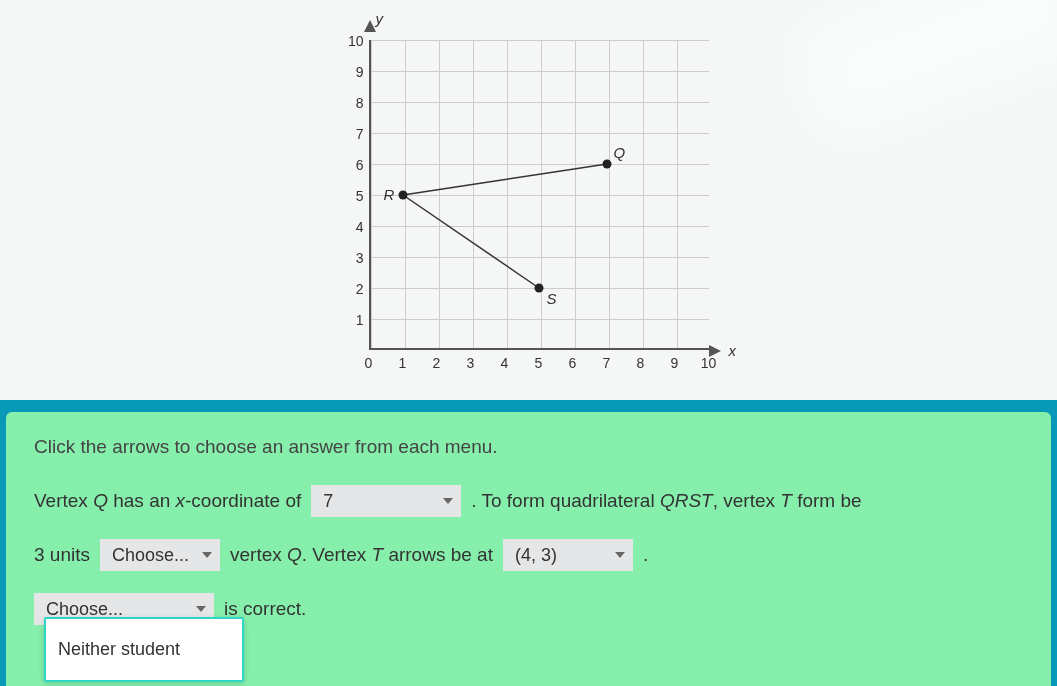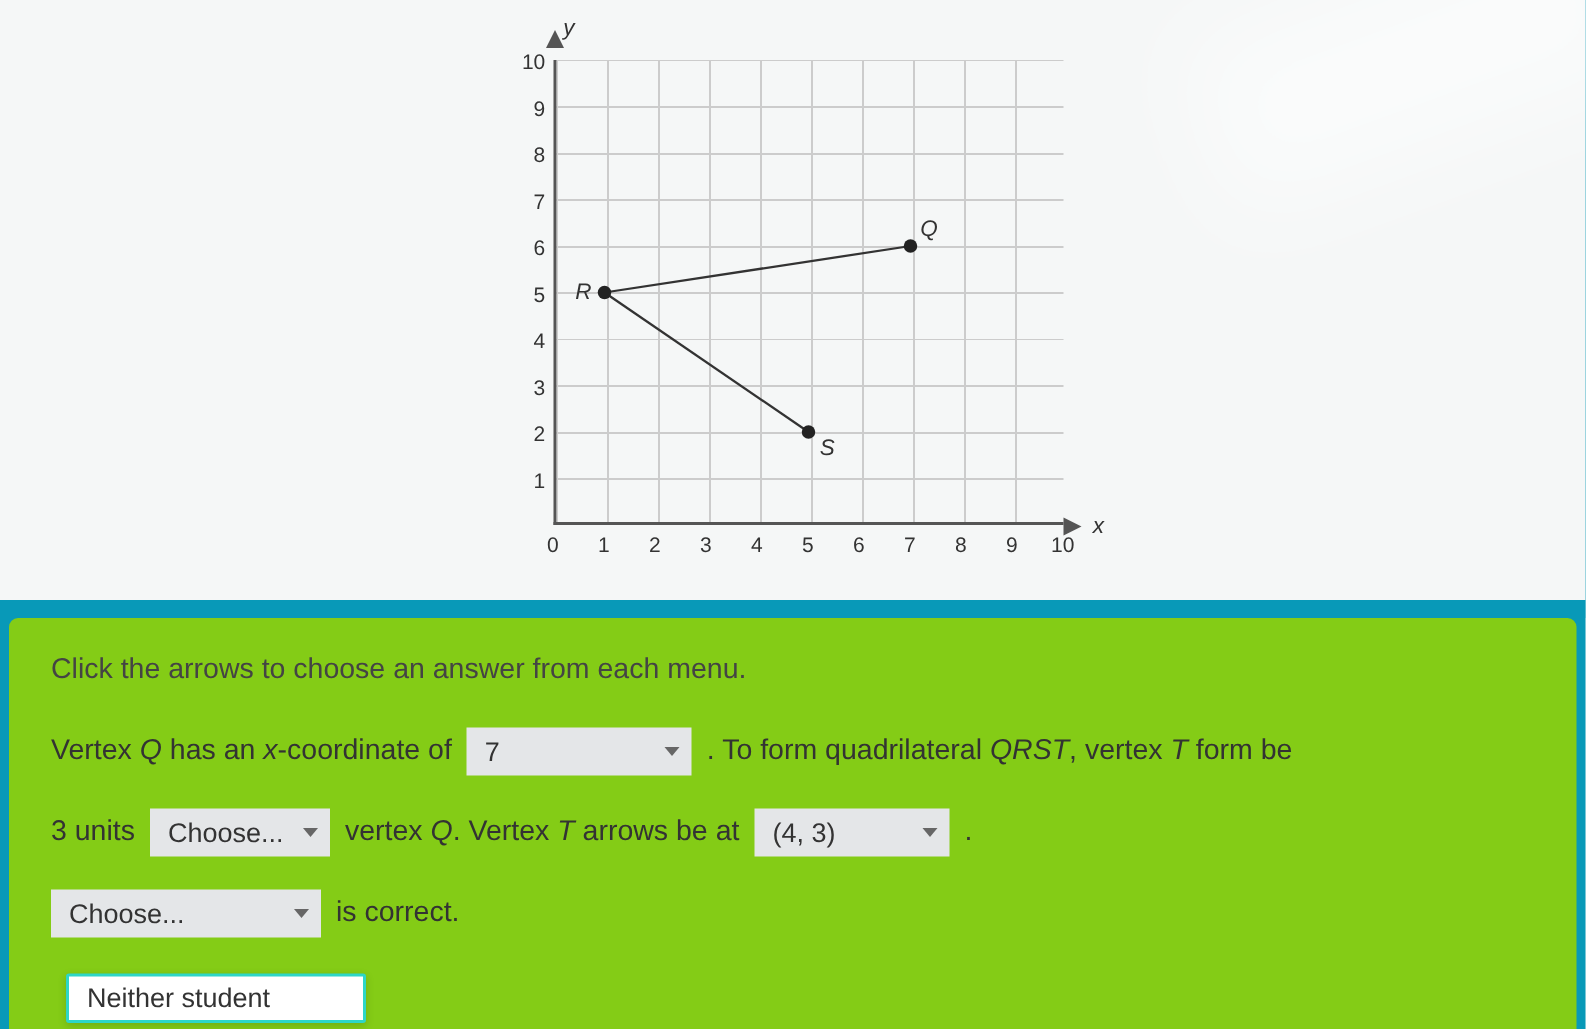--- a/index.html
+++ b/index.html
@@ -81,7 +81,7 @@
     .divider { height: 12px; background: #0899b8; }
     
     .bottom-panel {
-      background: #84cc16;
+      background: #86efac;
       flex: 1;
       padding: 24px 28px 0 28px;
       border-top-left-radius: 6px;

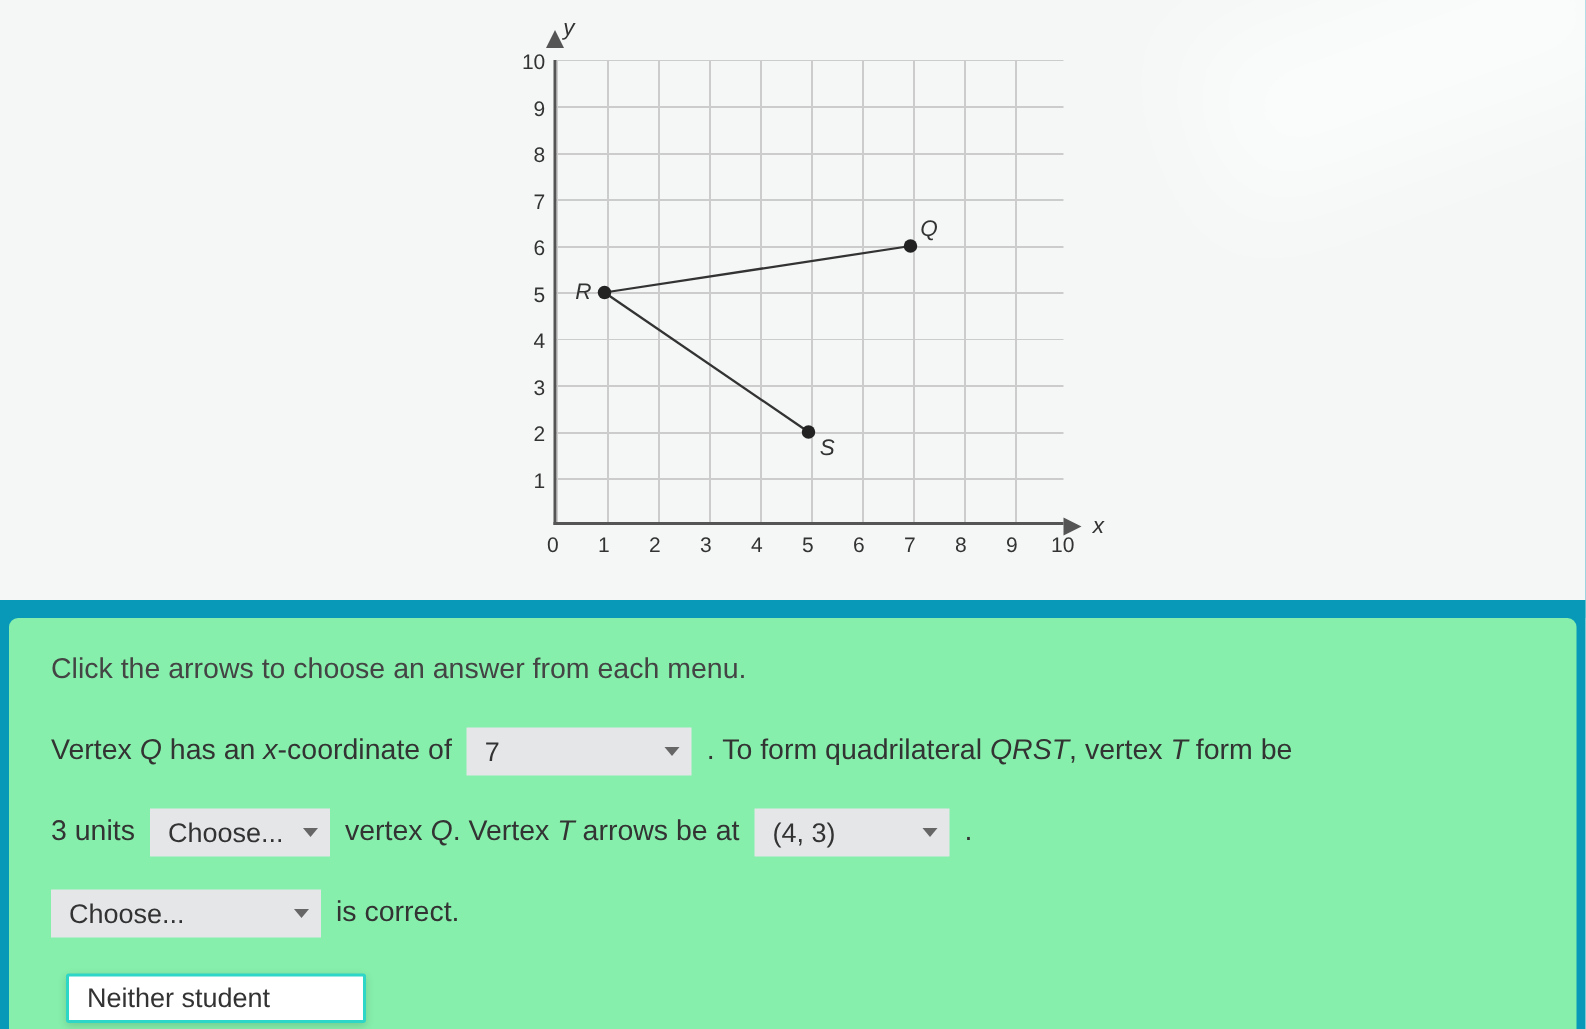--- a/index.html
+++ b/index.html
@@ -136,7 +136,7 @@
       box-shadow: 0 2px 6px rgba(0,0,0,0.15);
     }
     .dropdown-menu .menu-item {
-      padding: 4px 12px;
+      padding: 20px 12px;
       font-size: 18px;
       color: #333;
       cursor: pointer;

